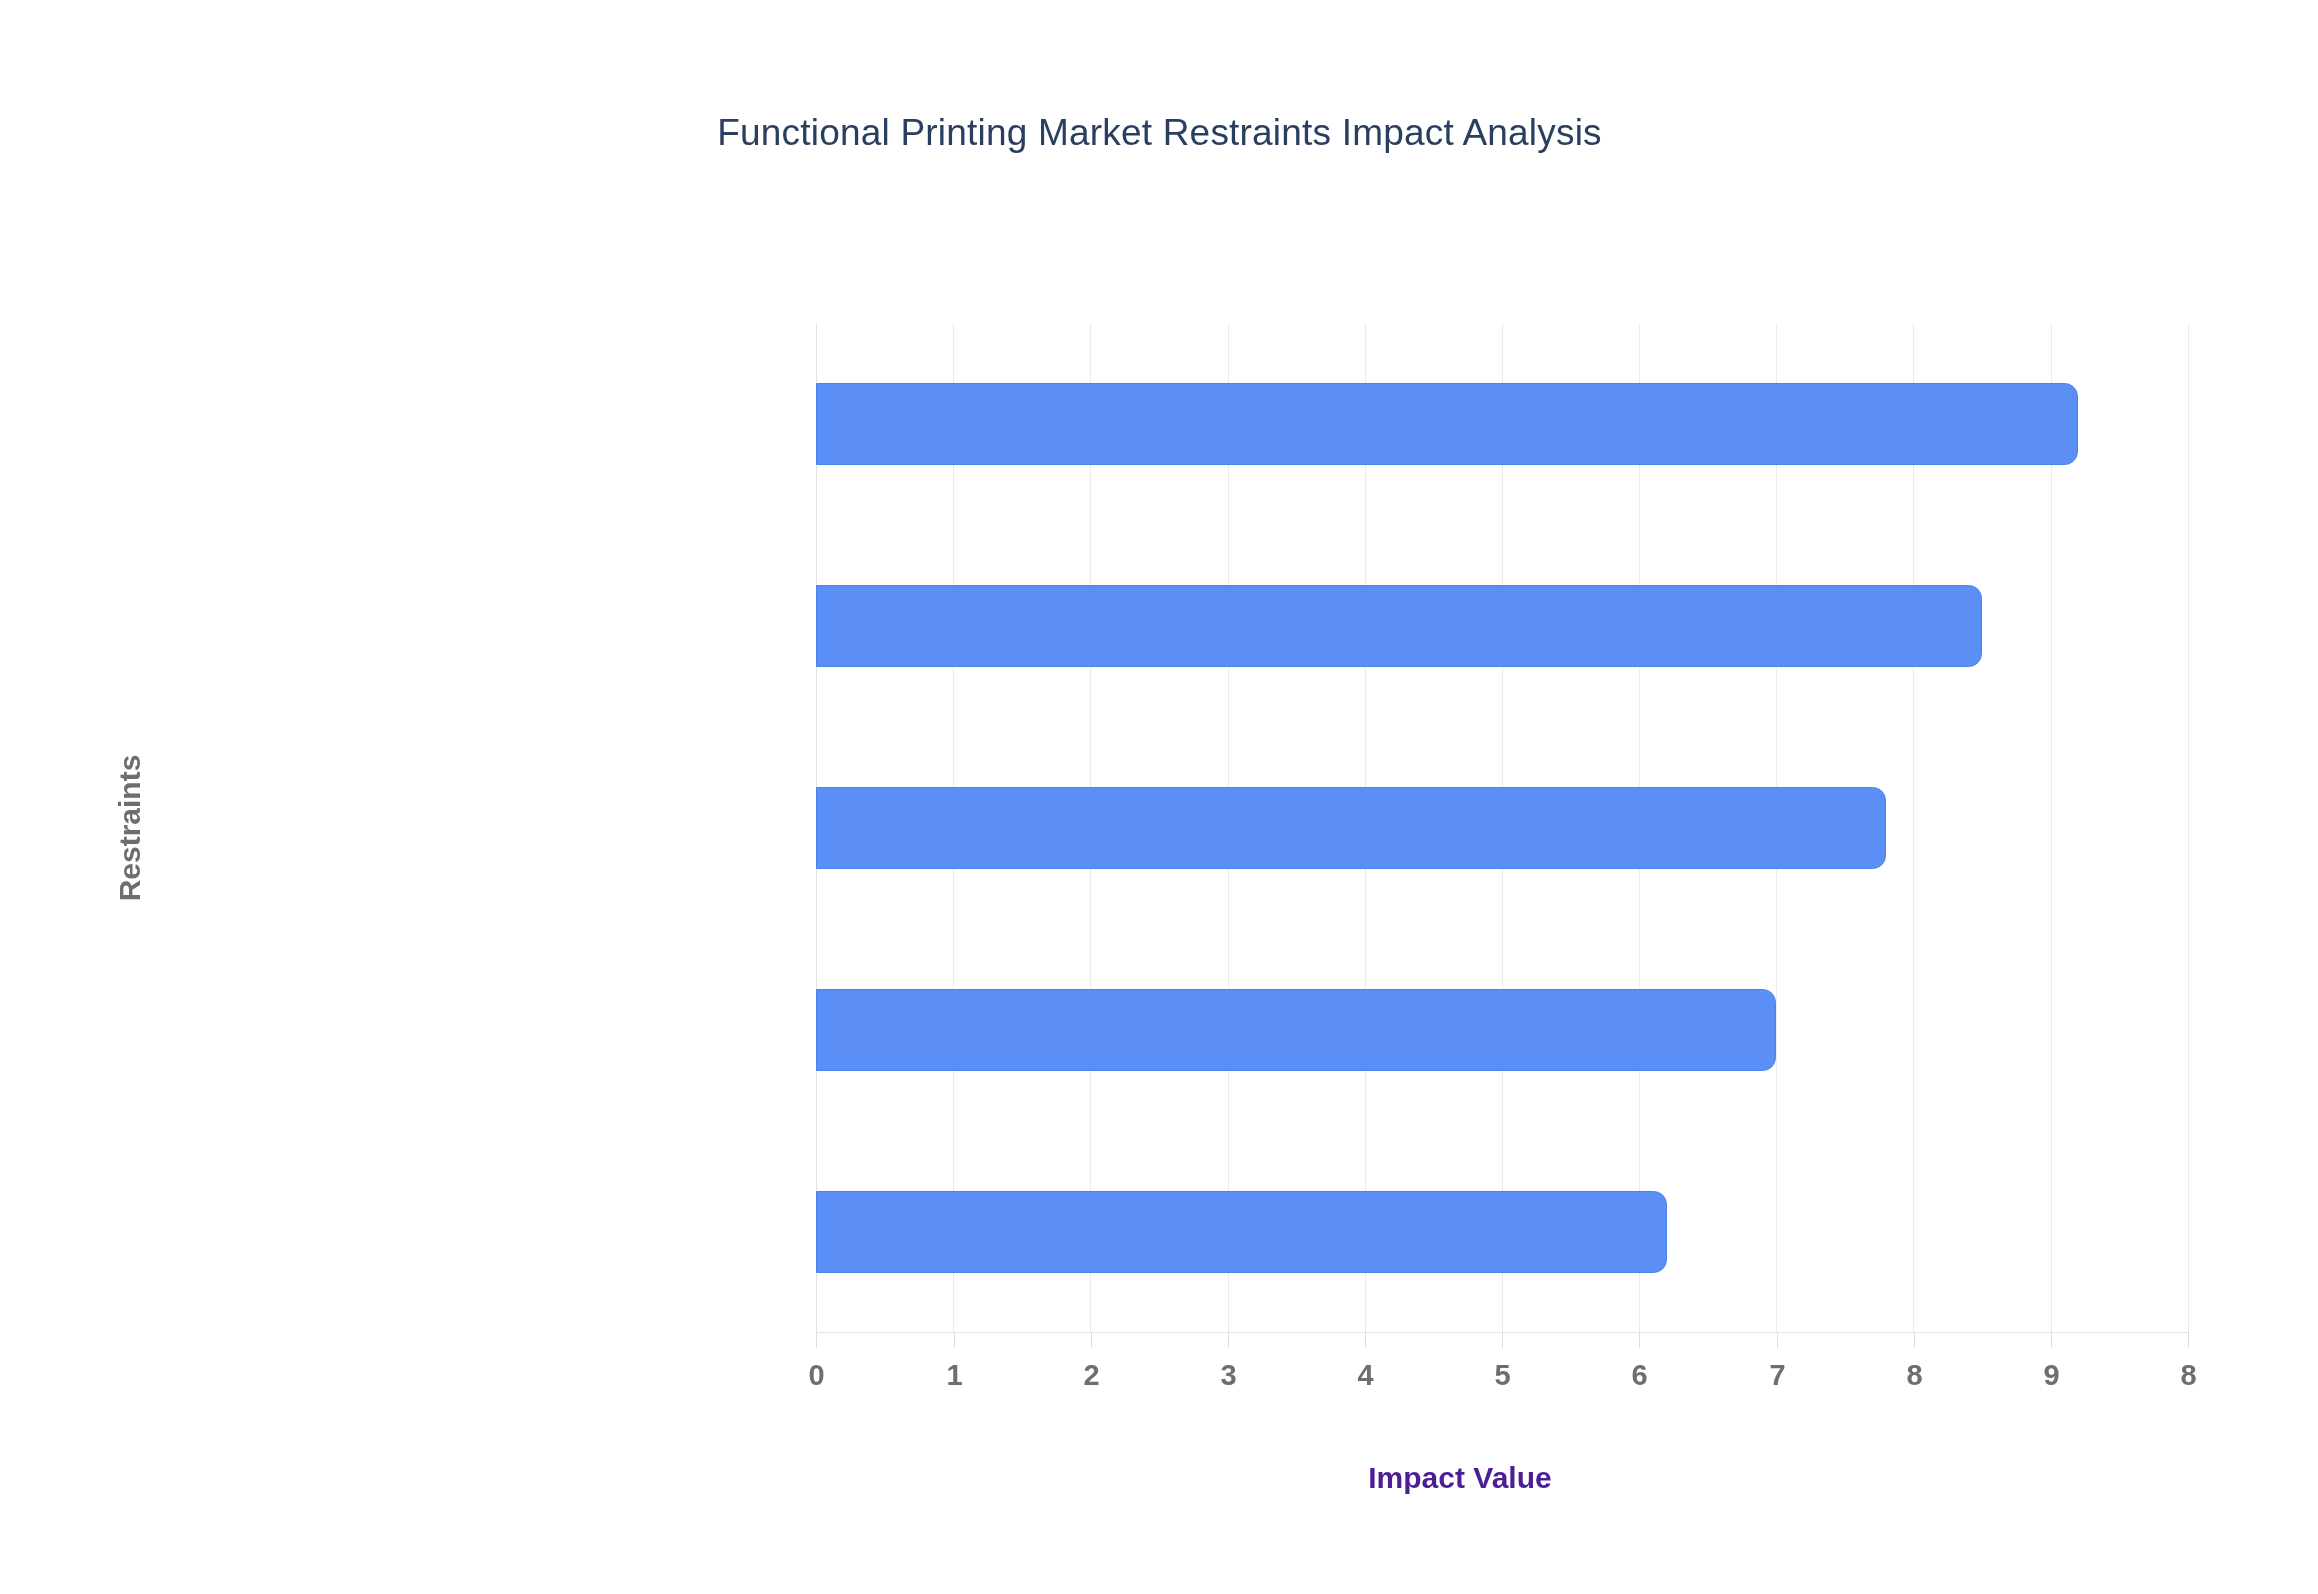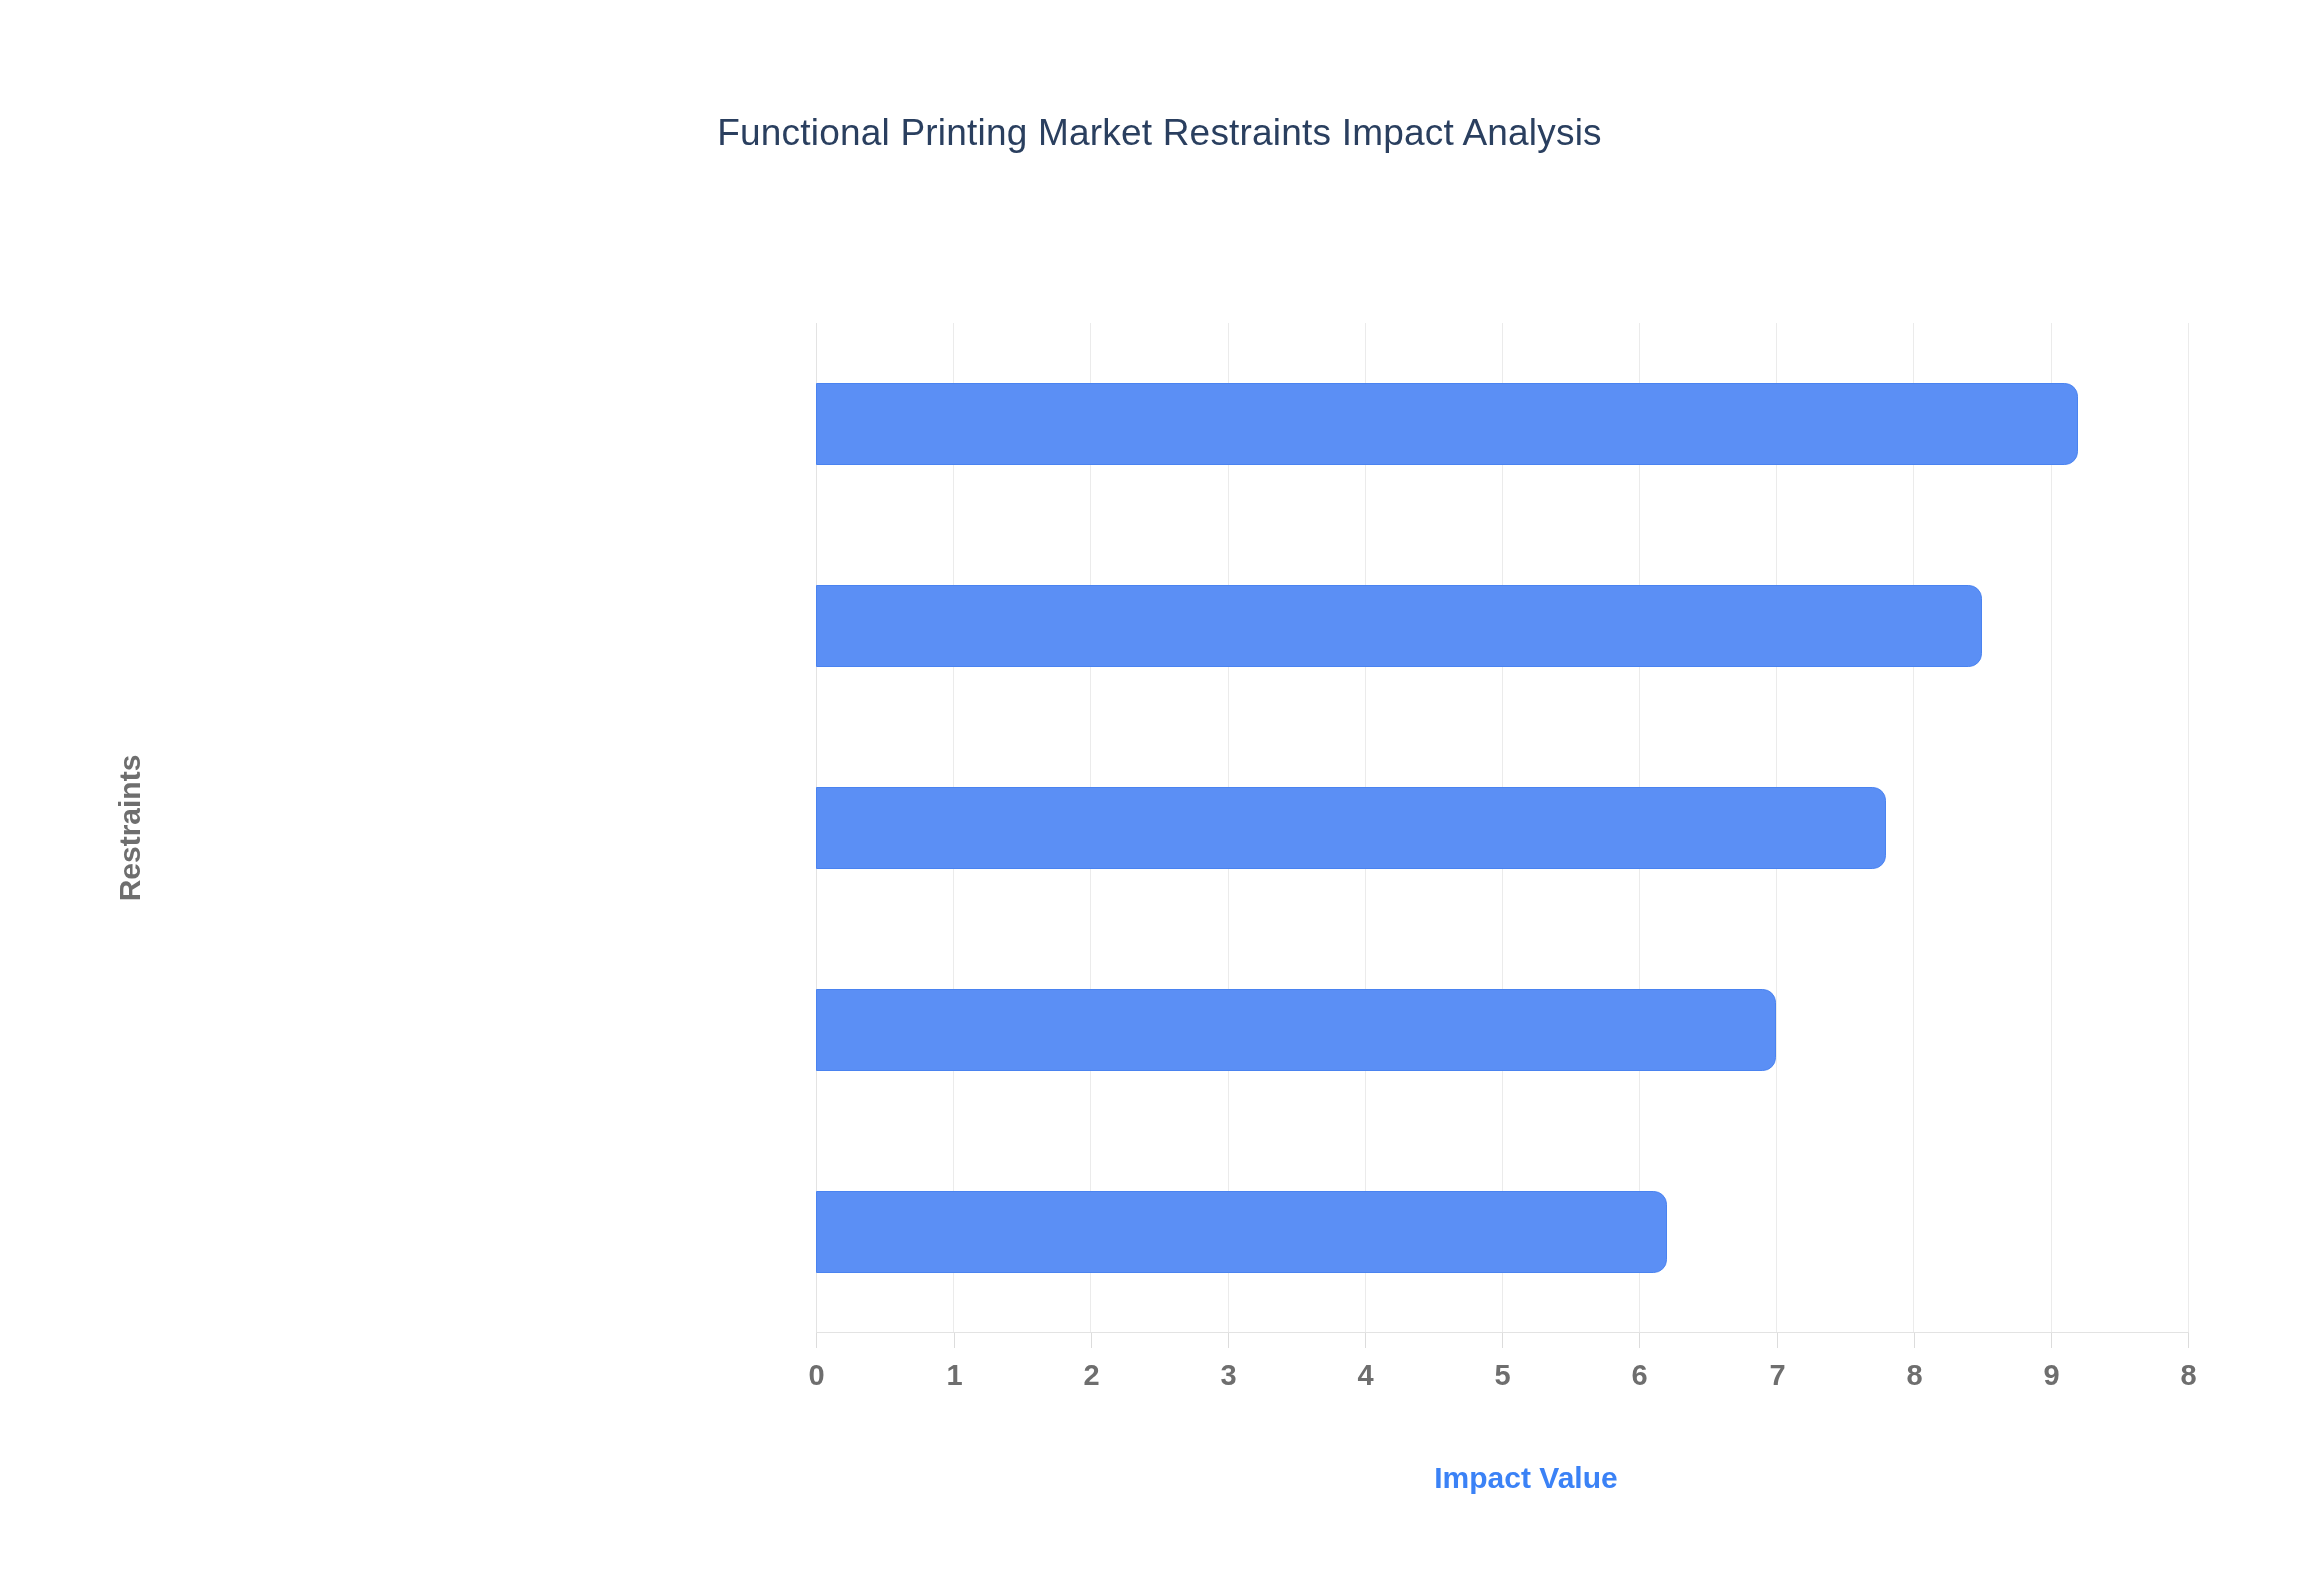--- a/index.html
+++ b/index.html
@@ -110,13 +110,13 @@
   
   #x-axis-title {
     position: absolute;
-    left: 840px;
+    left: 774px;
     top: 1461px;
     width: 1372px;
     text-align: center;
     font-size: 30px;
     font-weight: bold;
-    color: #3b82f6;
+    color: #4c1d95;
   }
 
   #y-axis-title {

